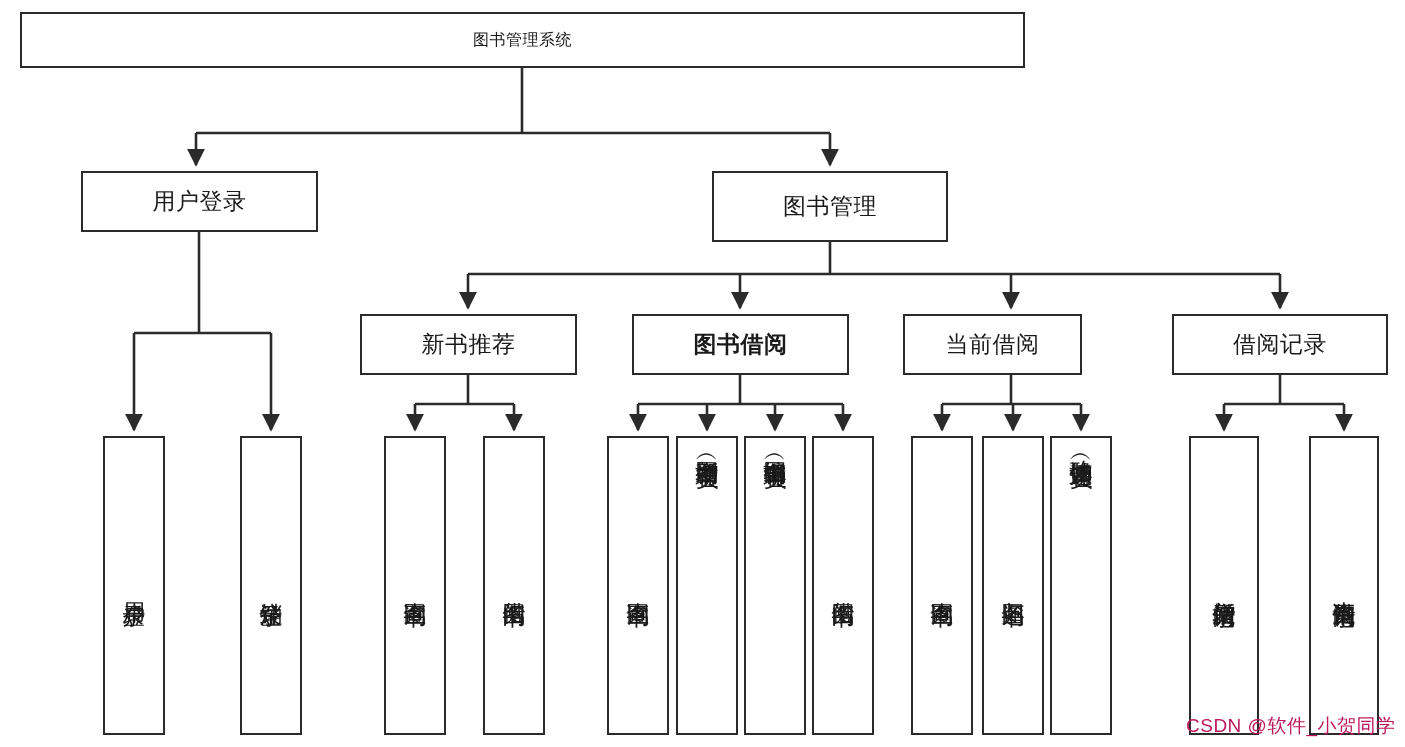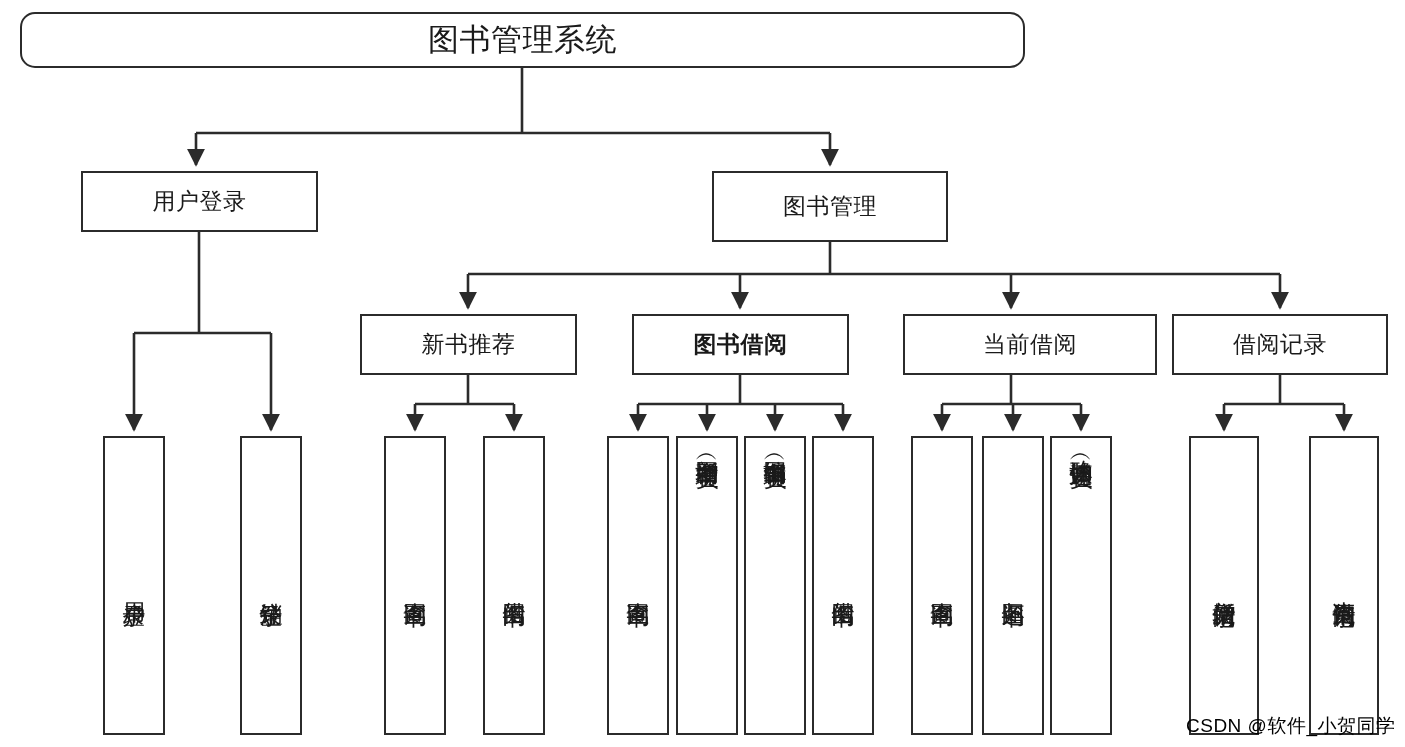--- a/index.html
+++ b/index.html
@@ -42,8 +42,7 @@
     line-height: 1.1;
   }
   .node.root {
-    font-size: 31px;
-    border-radius: 15px;
+    font-size: 16px;
   }
   
   .node.v {

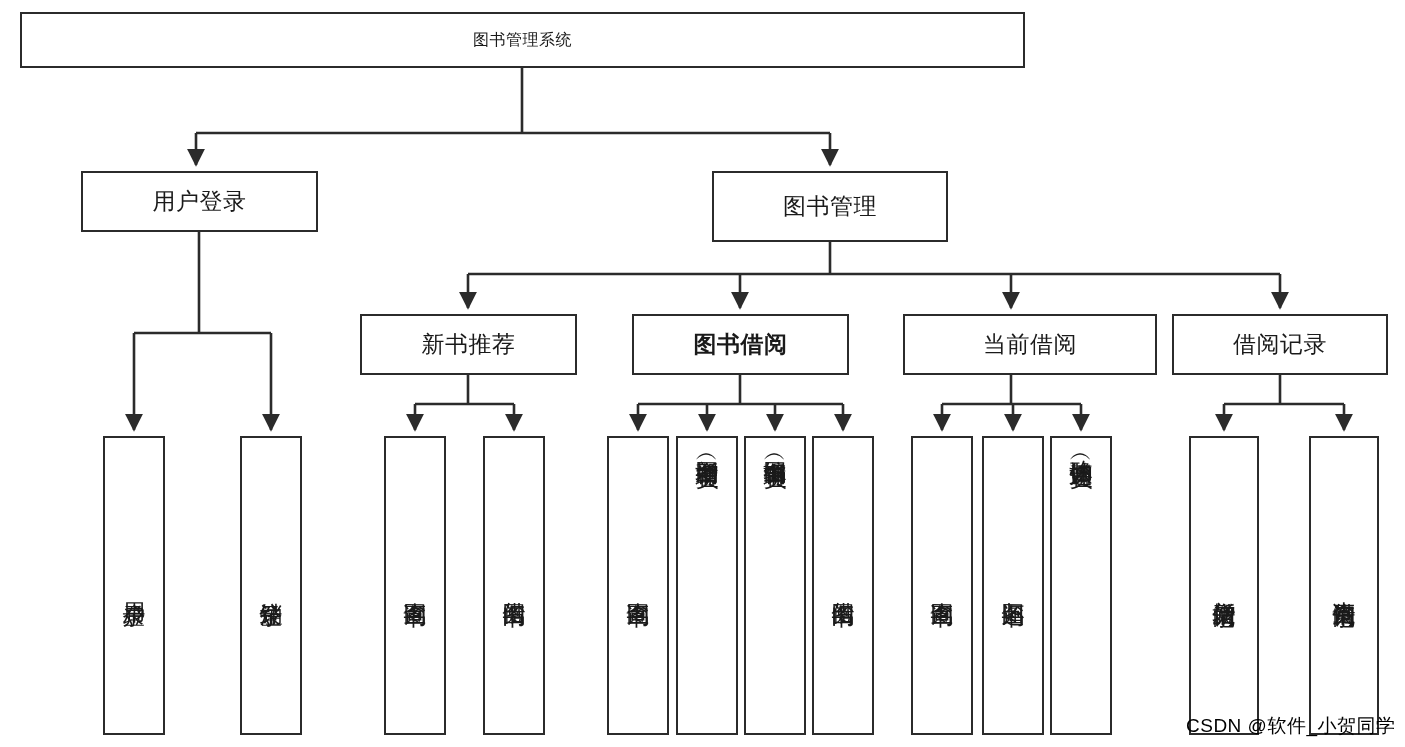--- a/index.html
+++ b/index.html
@@ -145,7 +145,7 @@
   <div class="node h" style="left:632px; top:314px; width:217px; height:61px;font-weight:bold;">
     <span>图书借阅</span>
   </div>
-  <div class="node h" style="left:903px; top:314px; width:254px; height:61px;">
+  <div class="node h" style="left:903px; top:314px; width:179px; height:61px;">
     <span>当前借阅</span>
   </div>
   <div class="node h" style="left:1172px; top:314px; width:216px; height:61px;align-items:center;">

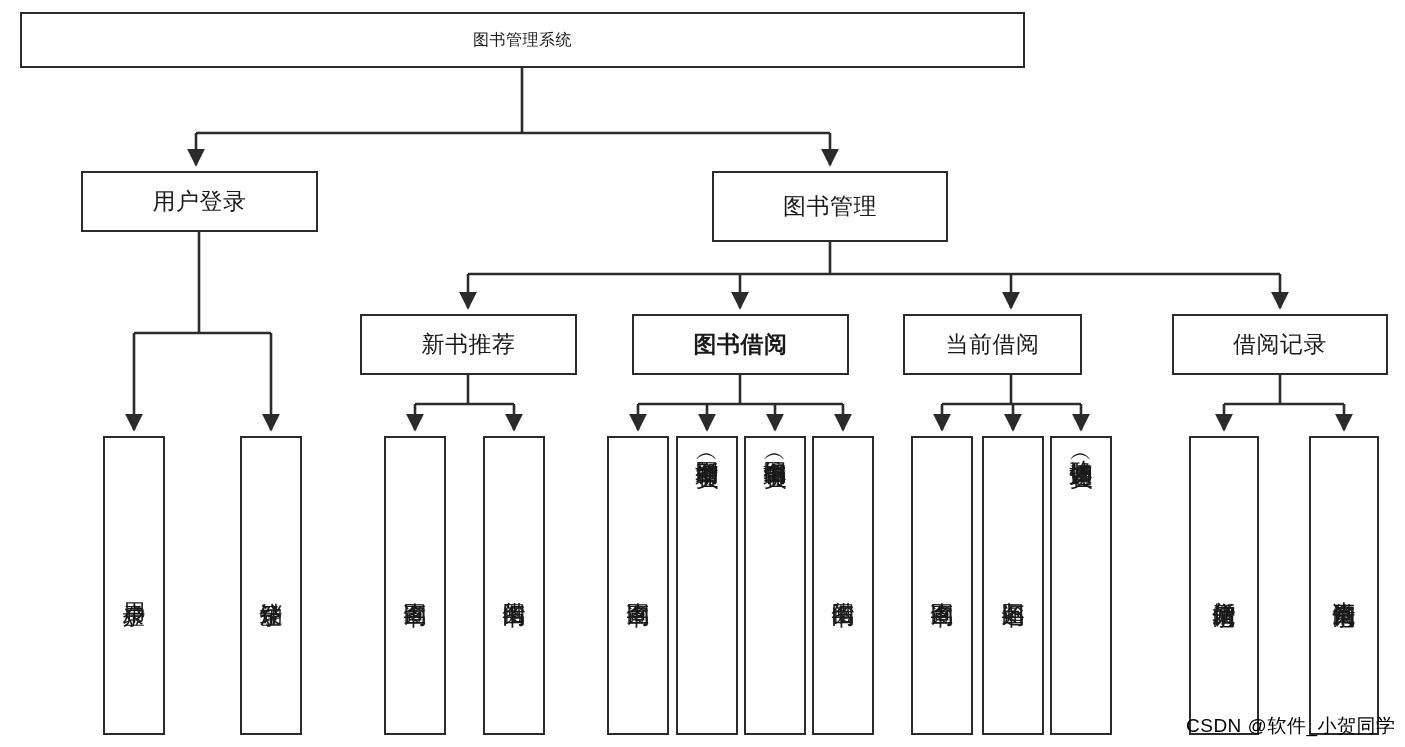--- a/index.html
+++ b/index.html
@@ -68,7 +68,7 @@
     left: 1186px;
     top: 713px;
     font-size: 19px;
-    color: #000000;
+    color: #be185d;
     white-space: nowrap;
     letter-spacing: 0.5px;
   }

